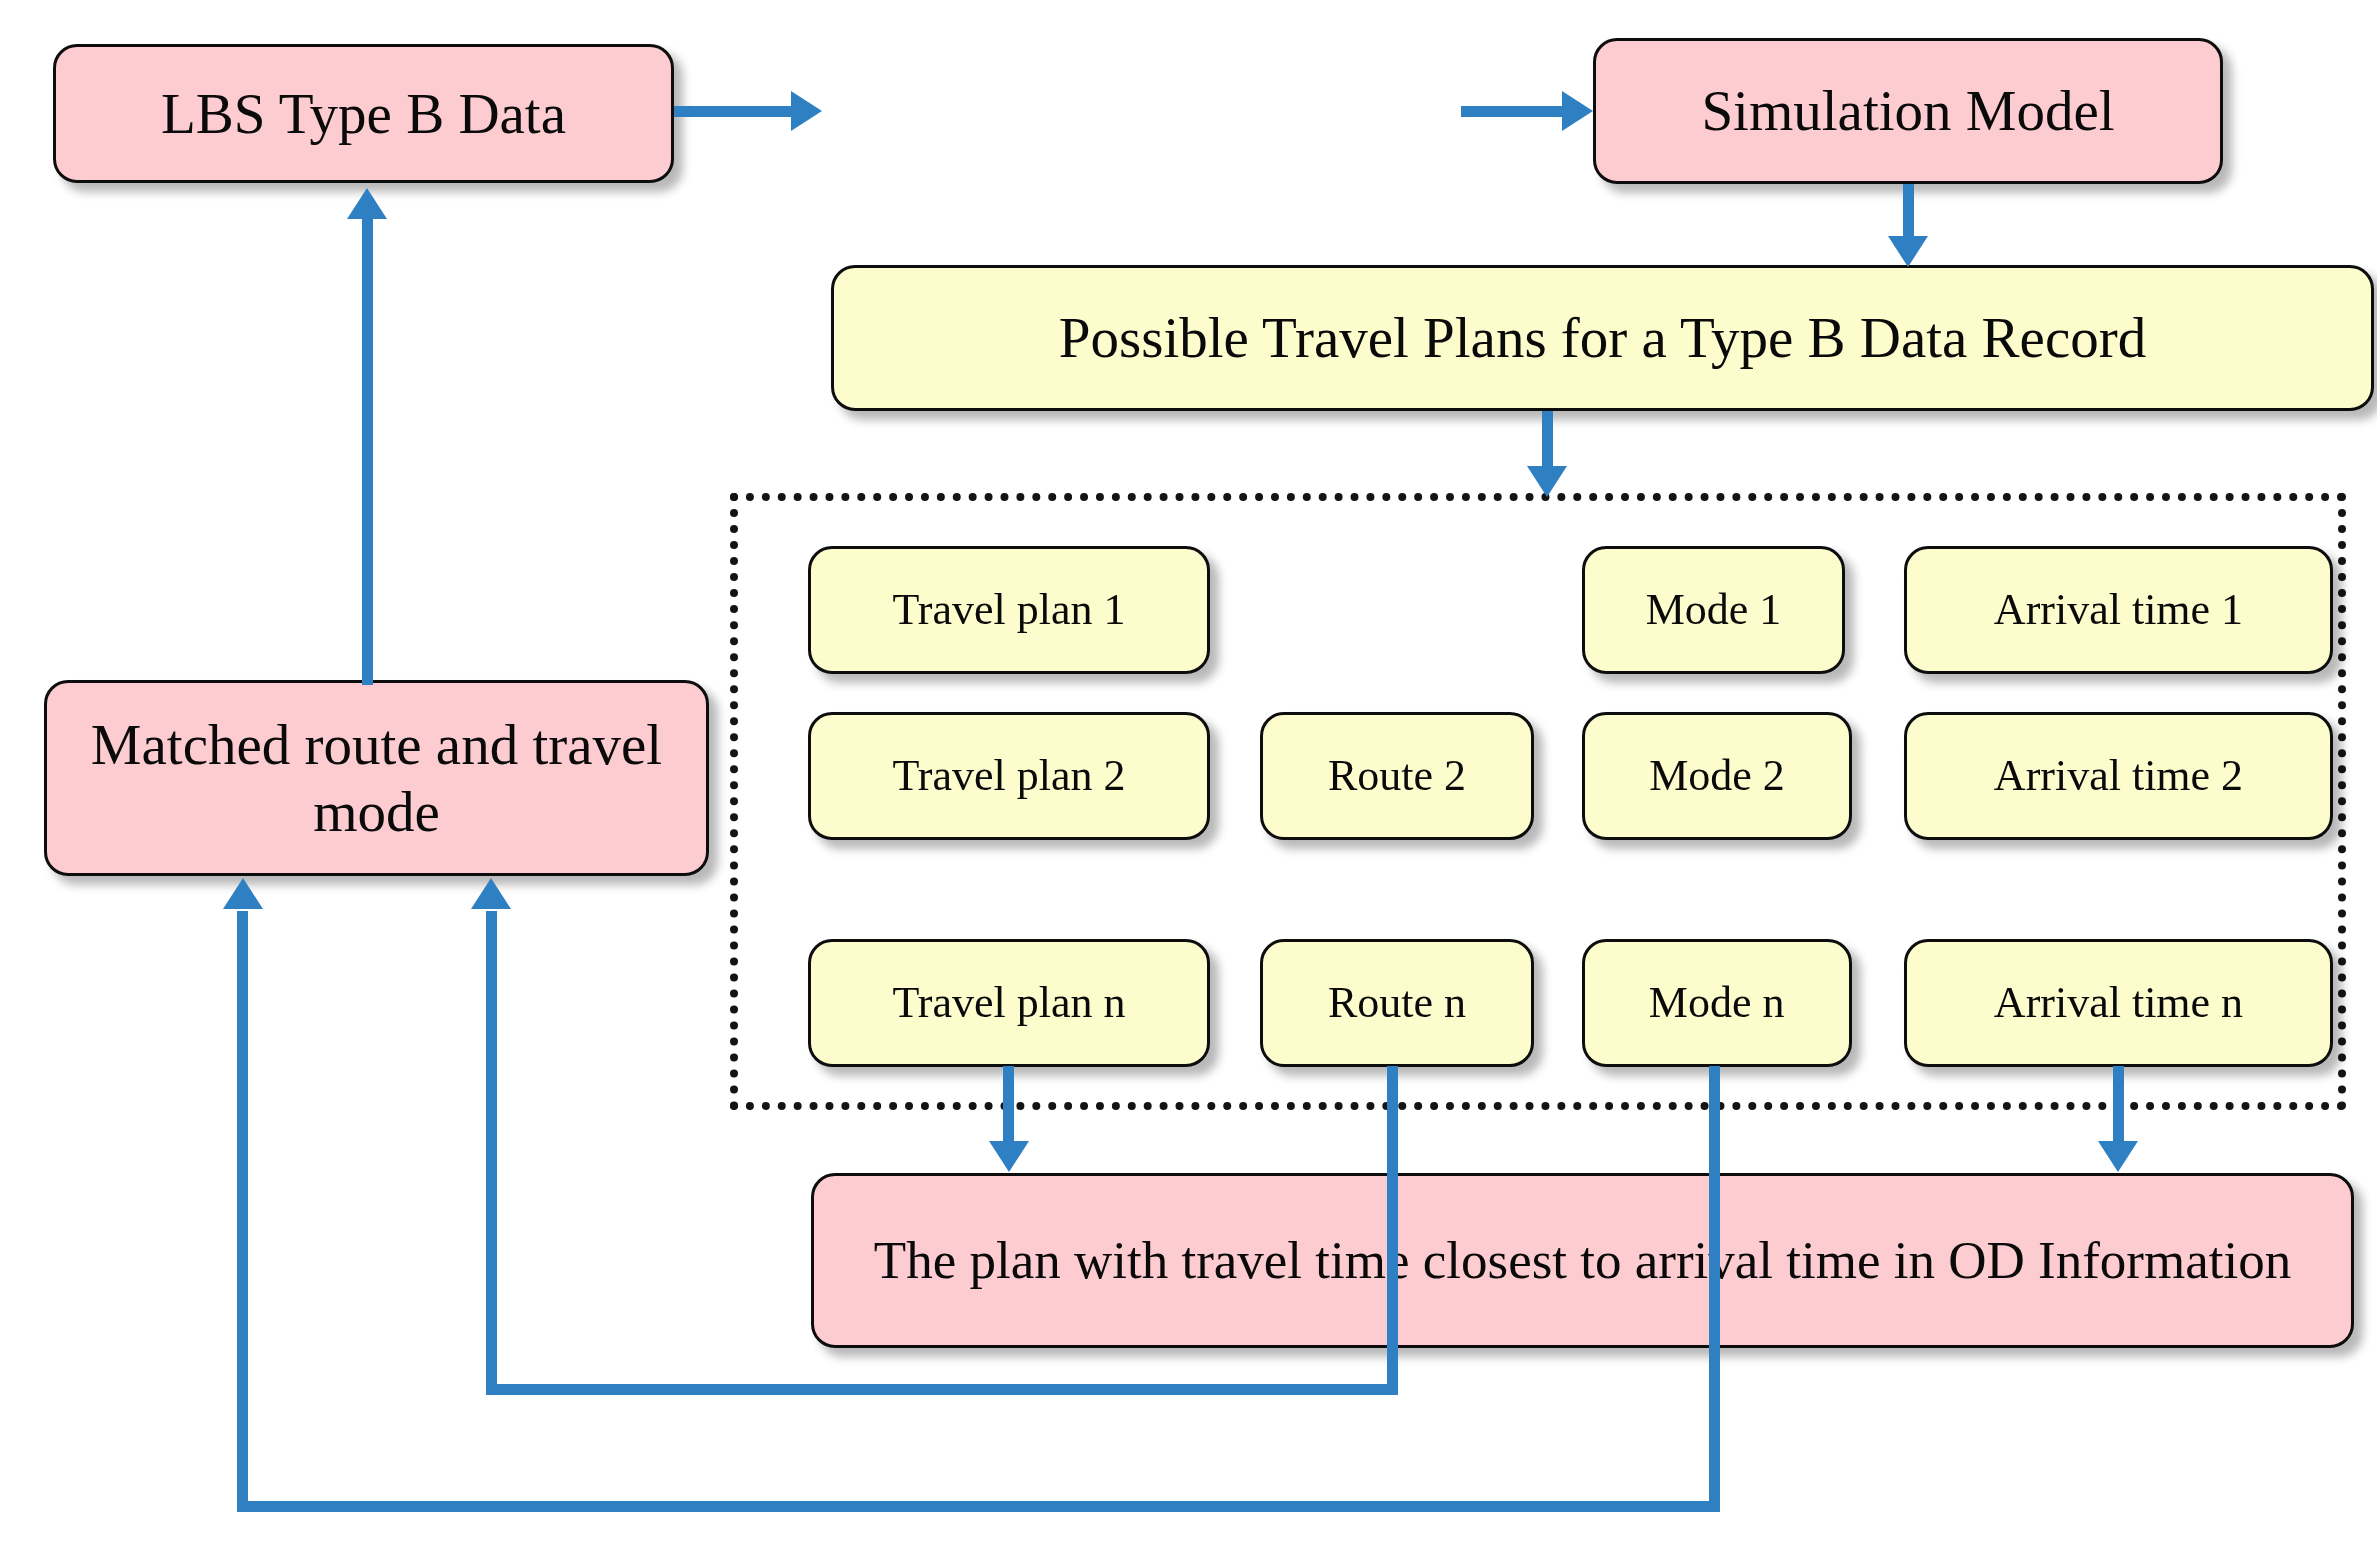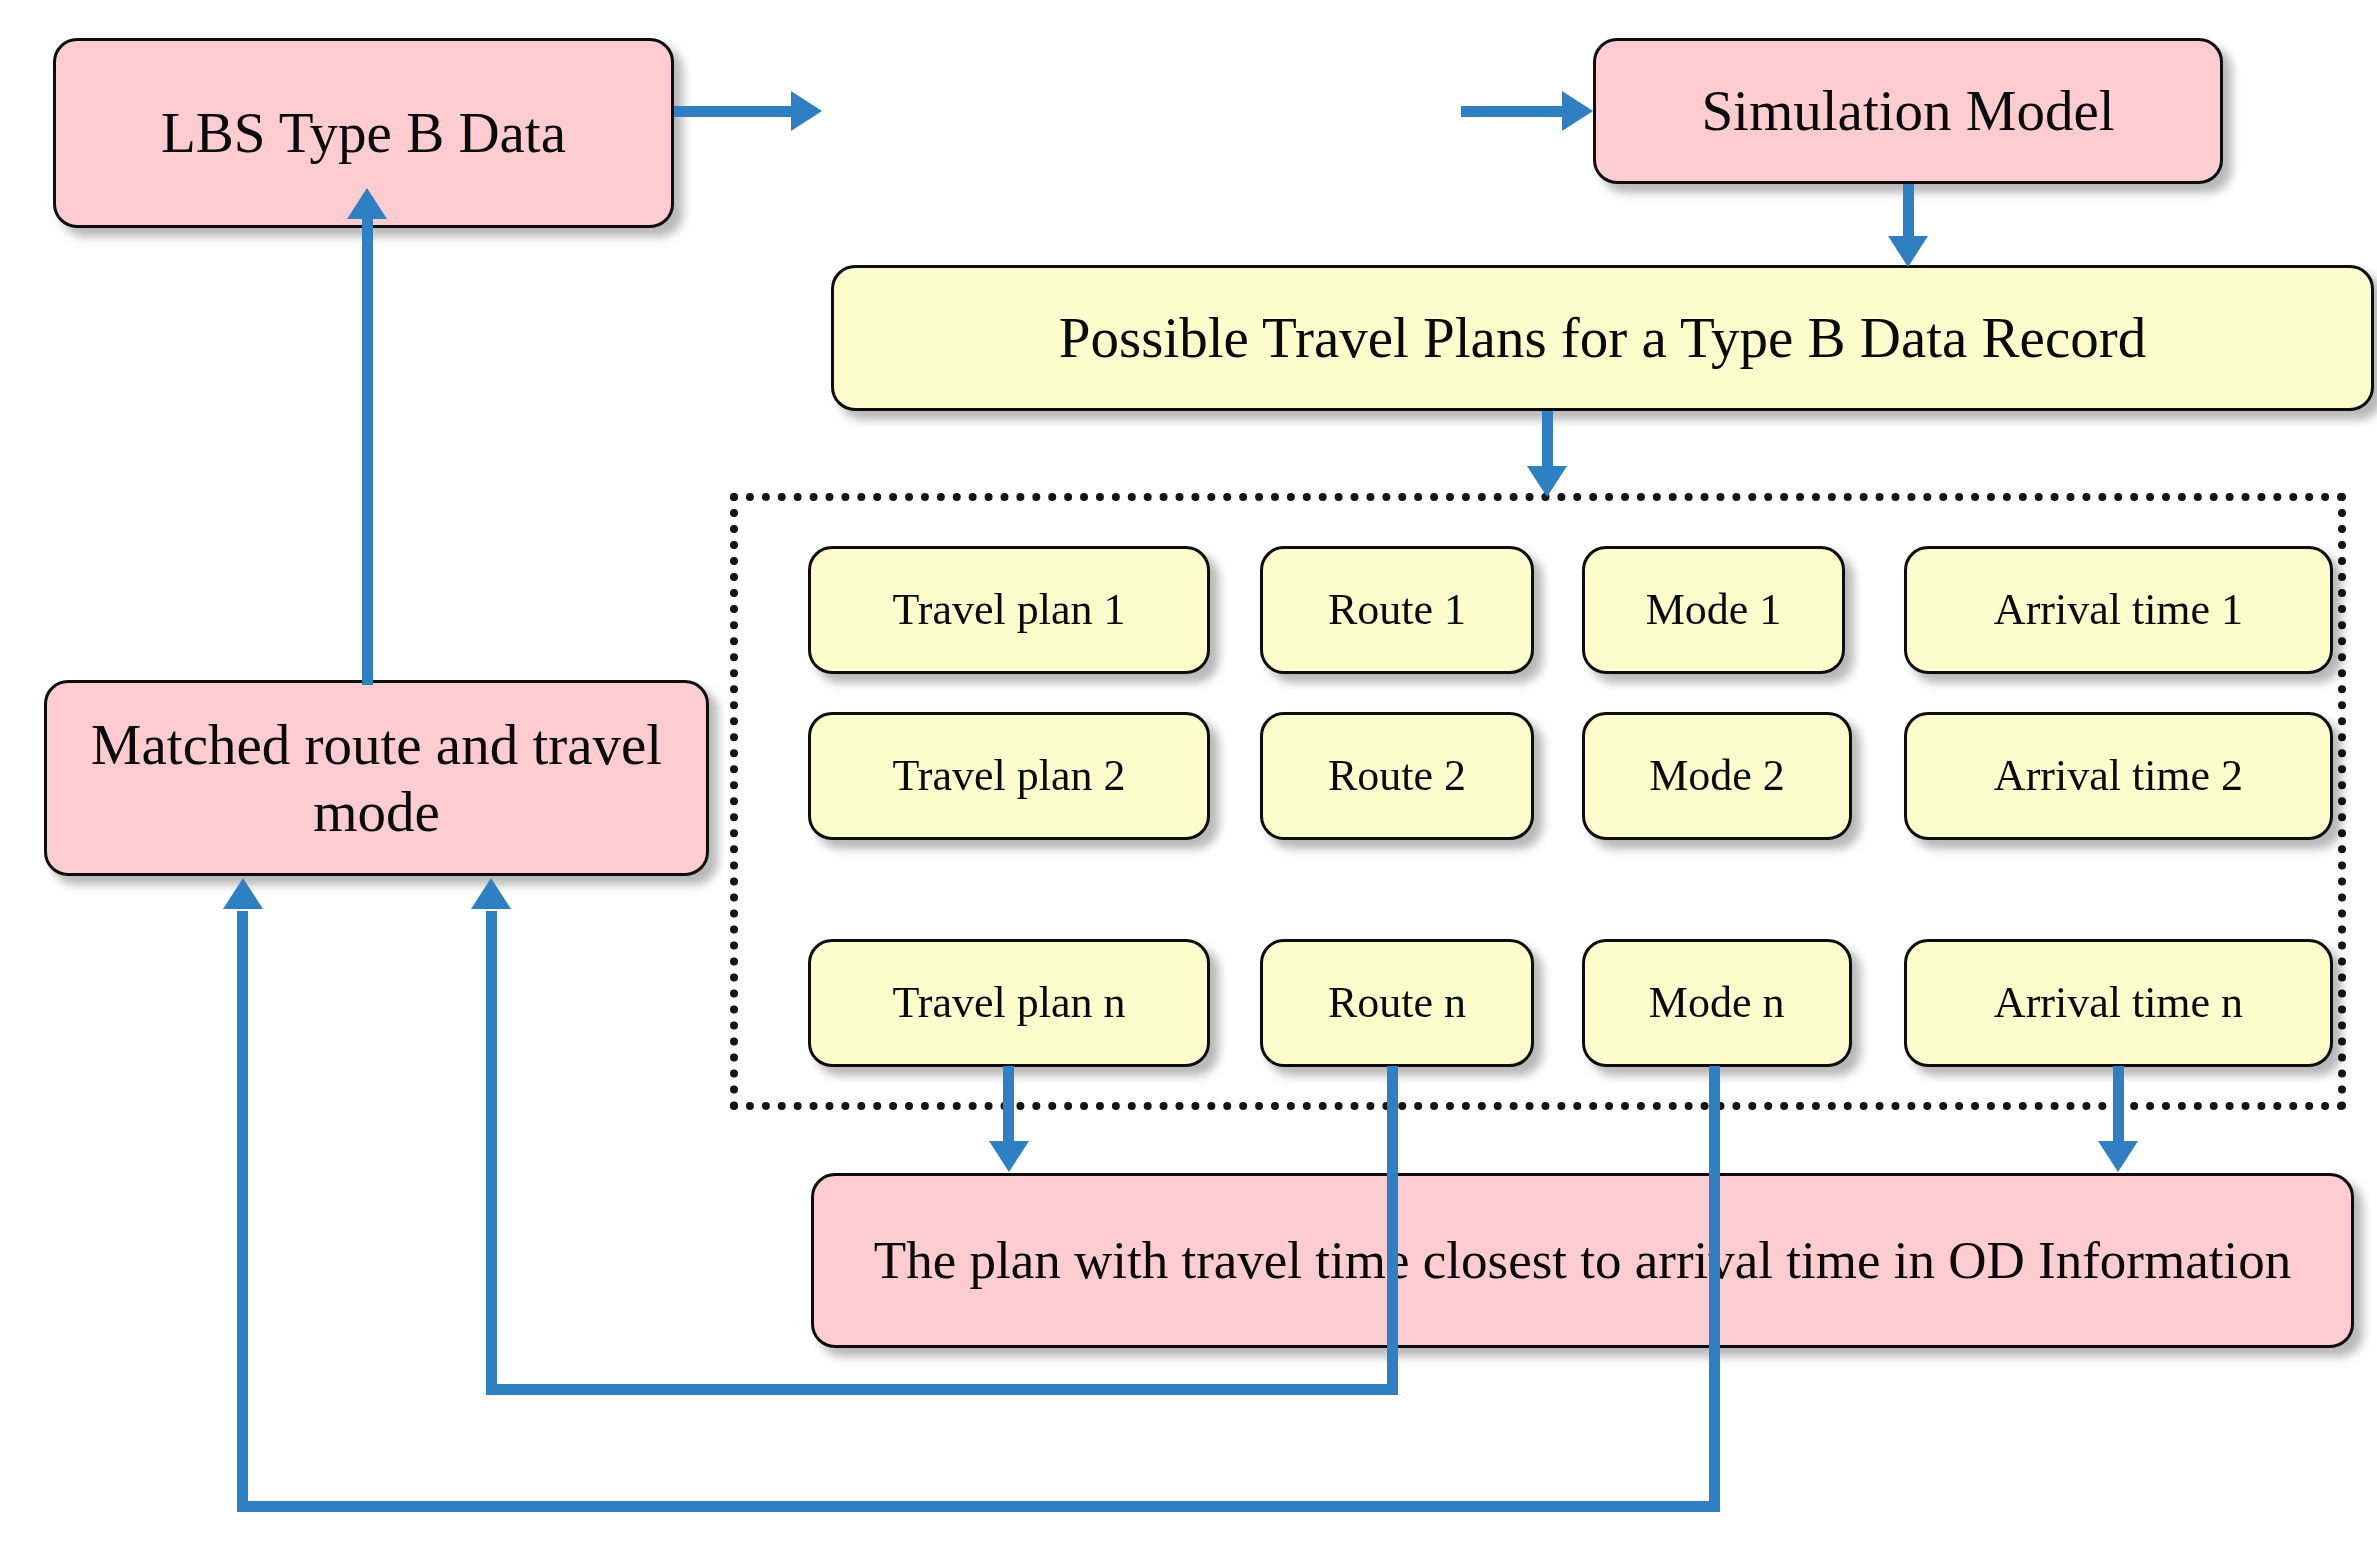--- a/index.html
+++ b/index.html
@@ -80,7 +80,7 @@
 
 <div id="stage">
 
-  <div class="node pink t-big" style="left:53px; top:38px; width:621px; height:190px;">
+  <div class="node pink t-big" style="left:53px; top:44px; width:621px; height:139px;">
     <span>LBS Type B Data</span>
   </div>
 

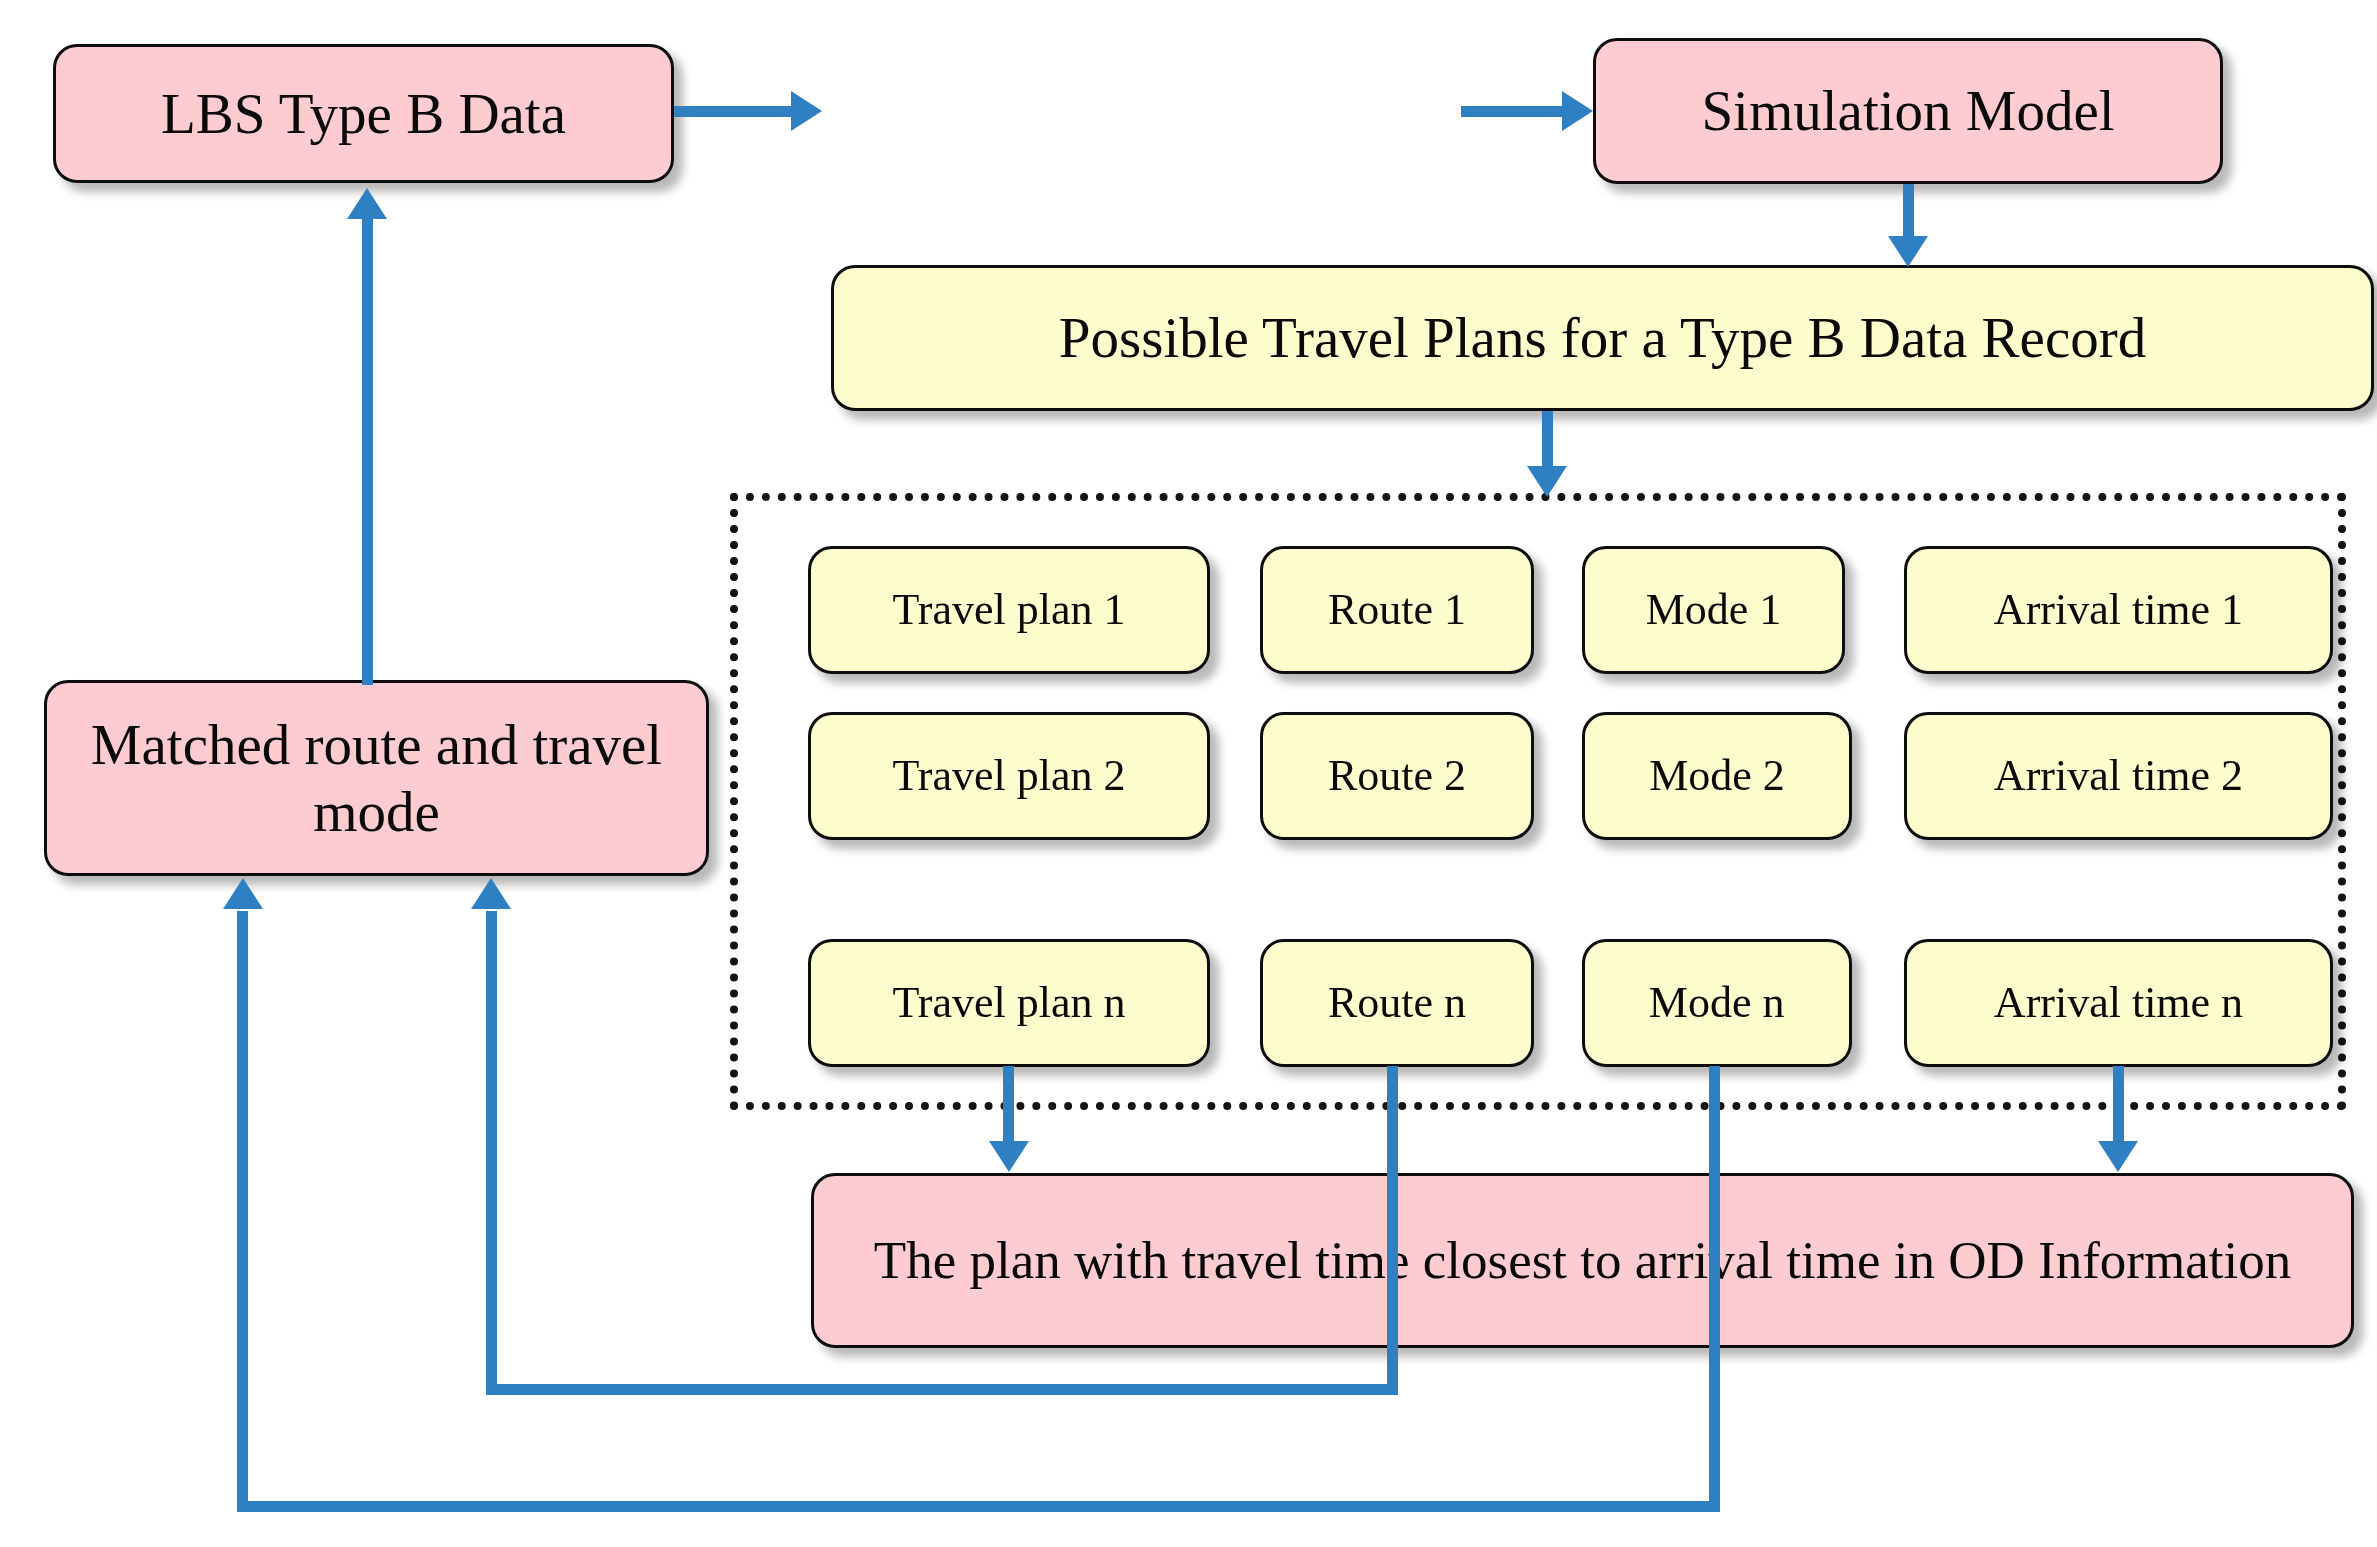--- a/index.html
+++ b/index.html
@@ -98,9 +98,6 @@
   <div class="node yellow t-small" style="left:808px; top:546px; width:402px; height:128px;">
     <span>Travel plan 1</span>
   </div>
-  <div class="node yellow t-small" style="left:1260px; top:546px; width:274px; height:128px;">
-    <span>Route 1</span>
-  </div>
   <div class="node yellow t-small" style="left:1582px; top:546px; width:263px; height:128px;">
     <span>Mode 1</span>
   </div>

